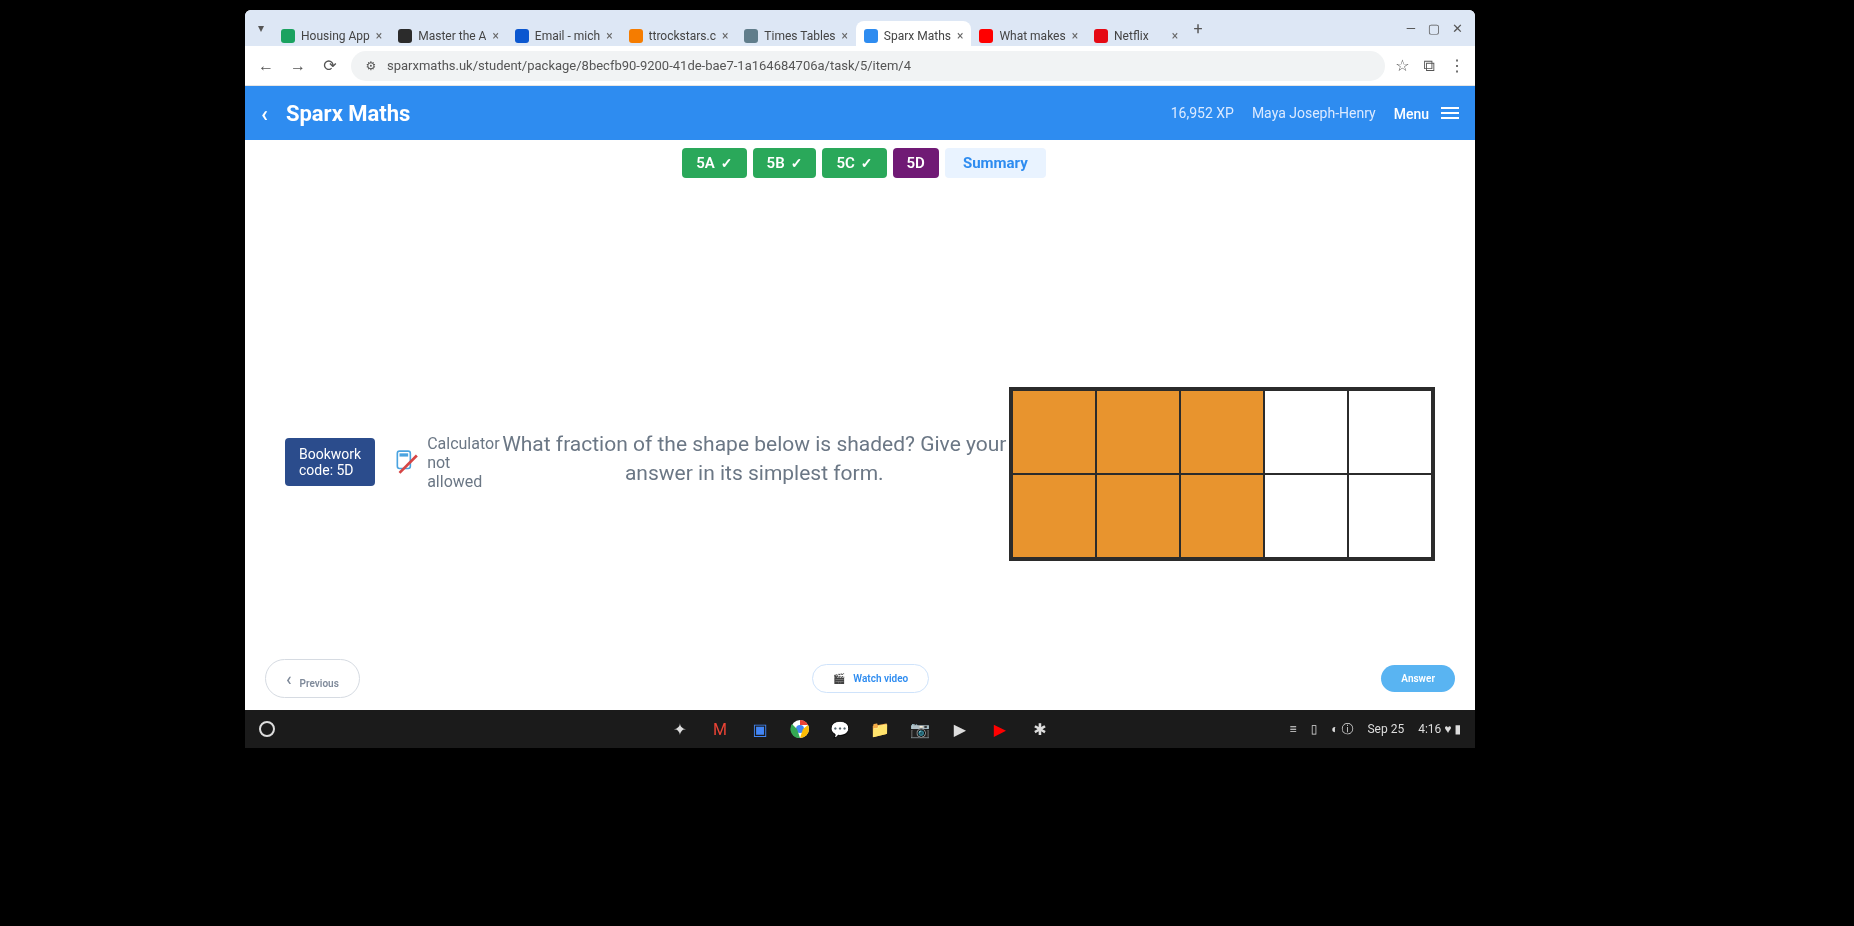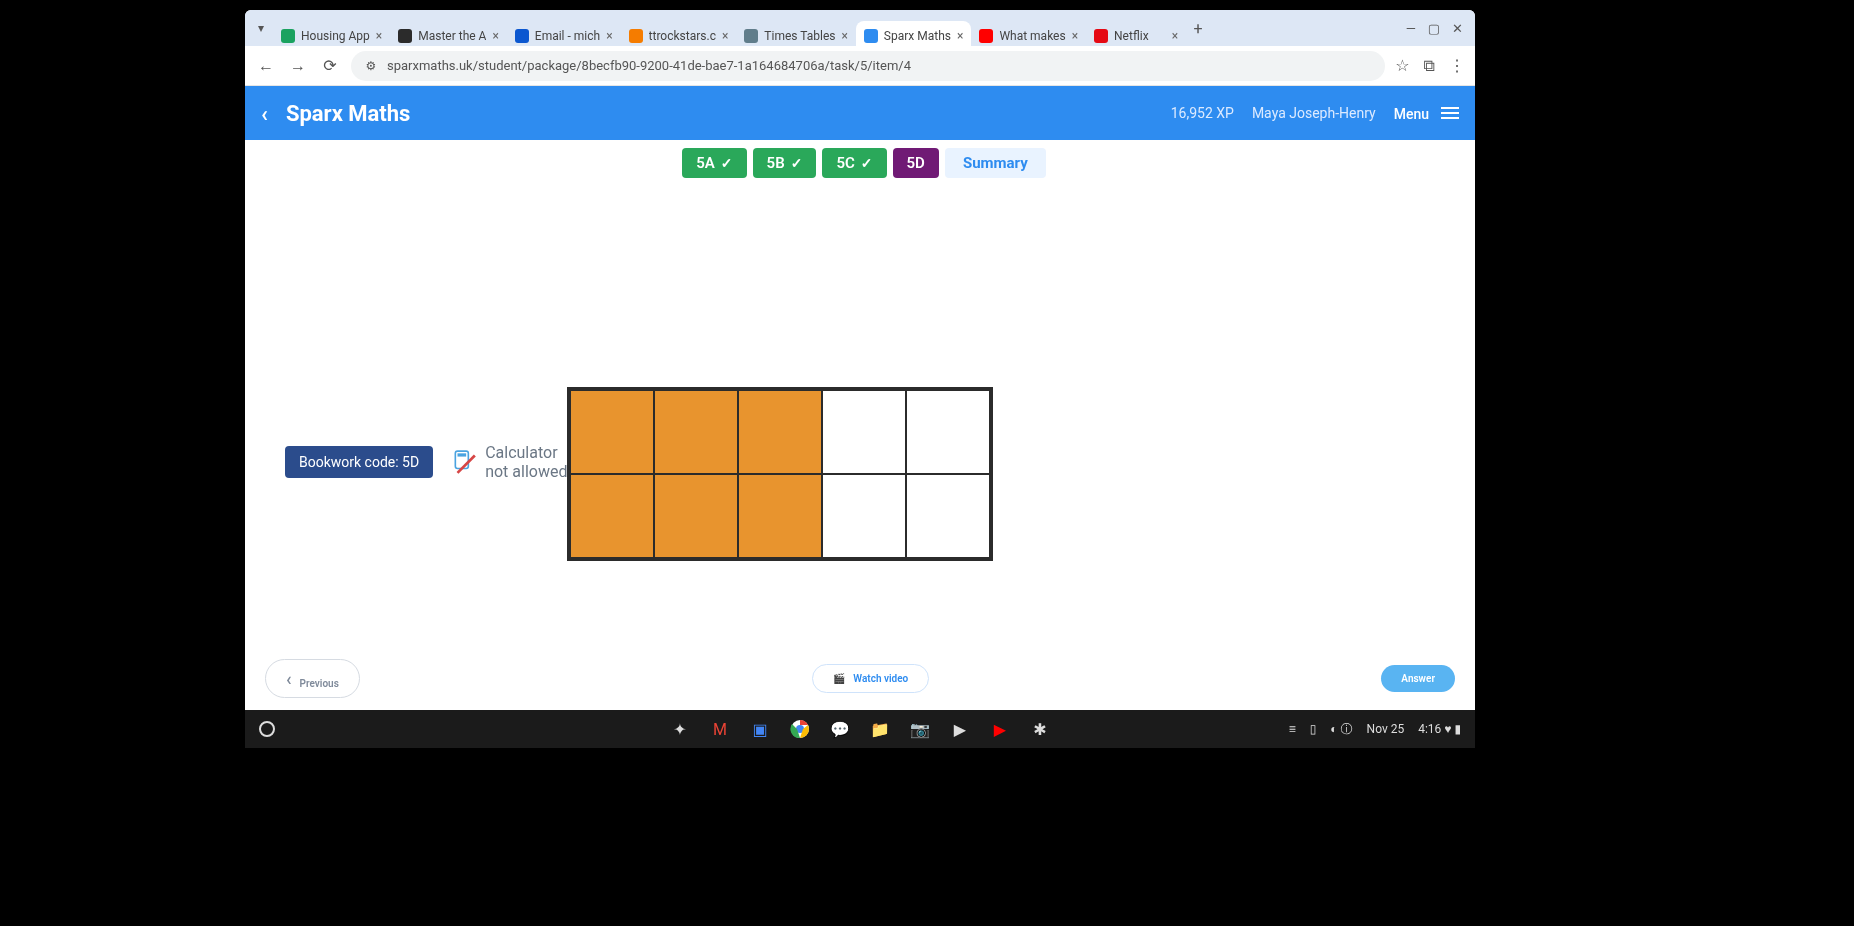--- a/index.html
+++ b/index.html
@@ -203,6 +203,7 @@
         </div>
       </div>
     </div>
+    <div class="question">What fraction of the shape below is shaded? Give your answer in its simplest form.</div>
     <div class="shape" id="shape-grid">
         <div class="cell shaded"></div>
         <div class="cell shaded"></div>

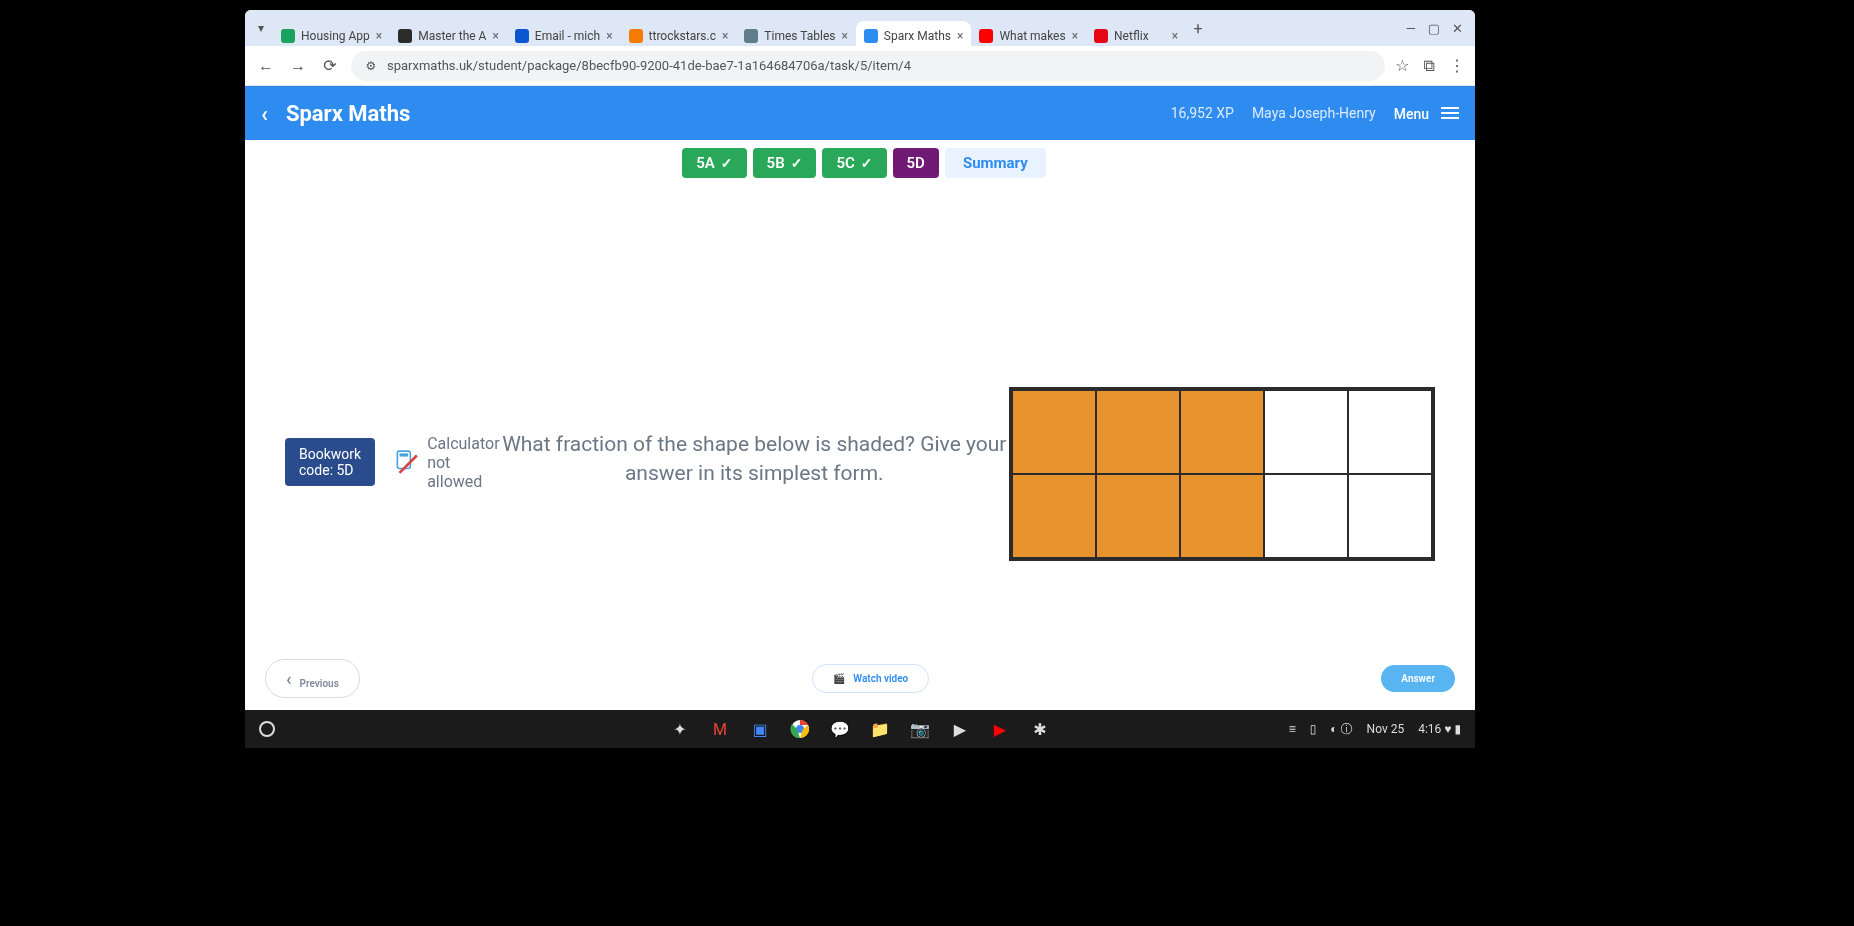--- a/index.html
+++ b/index.html
@@ -258,7 +258,7 @@
     <span>≡</span>
     <span>▯</span>
     <span>◐ ⓘ</span>
-    <span>Nov 25</span>
+    <span>Sep 25</span>
     <span class="clock">
       <span>4:16</span> ♥ <span>▮</span>
     </span>

